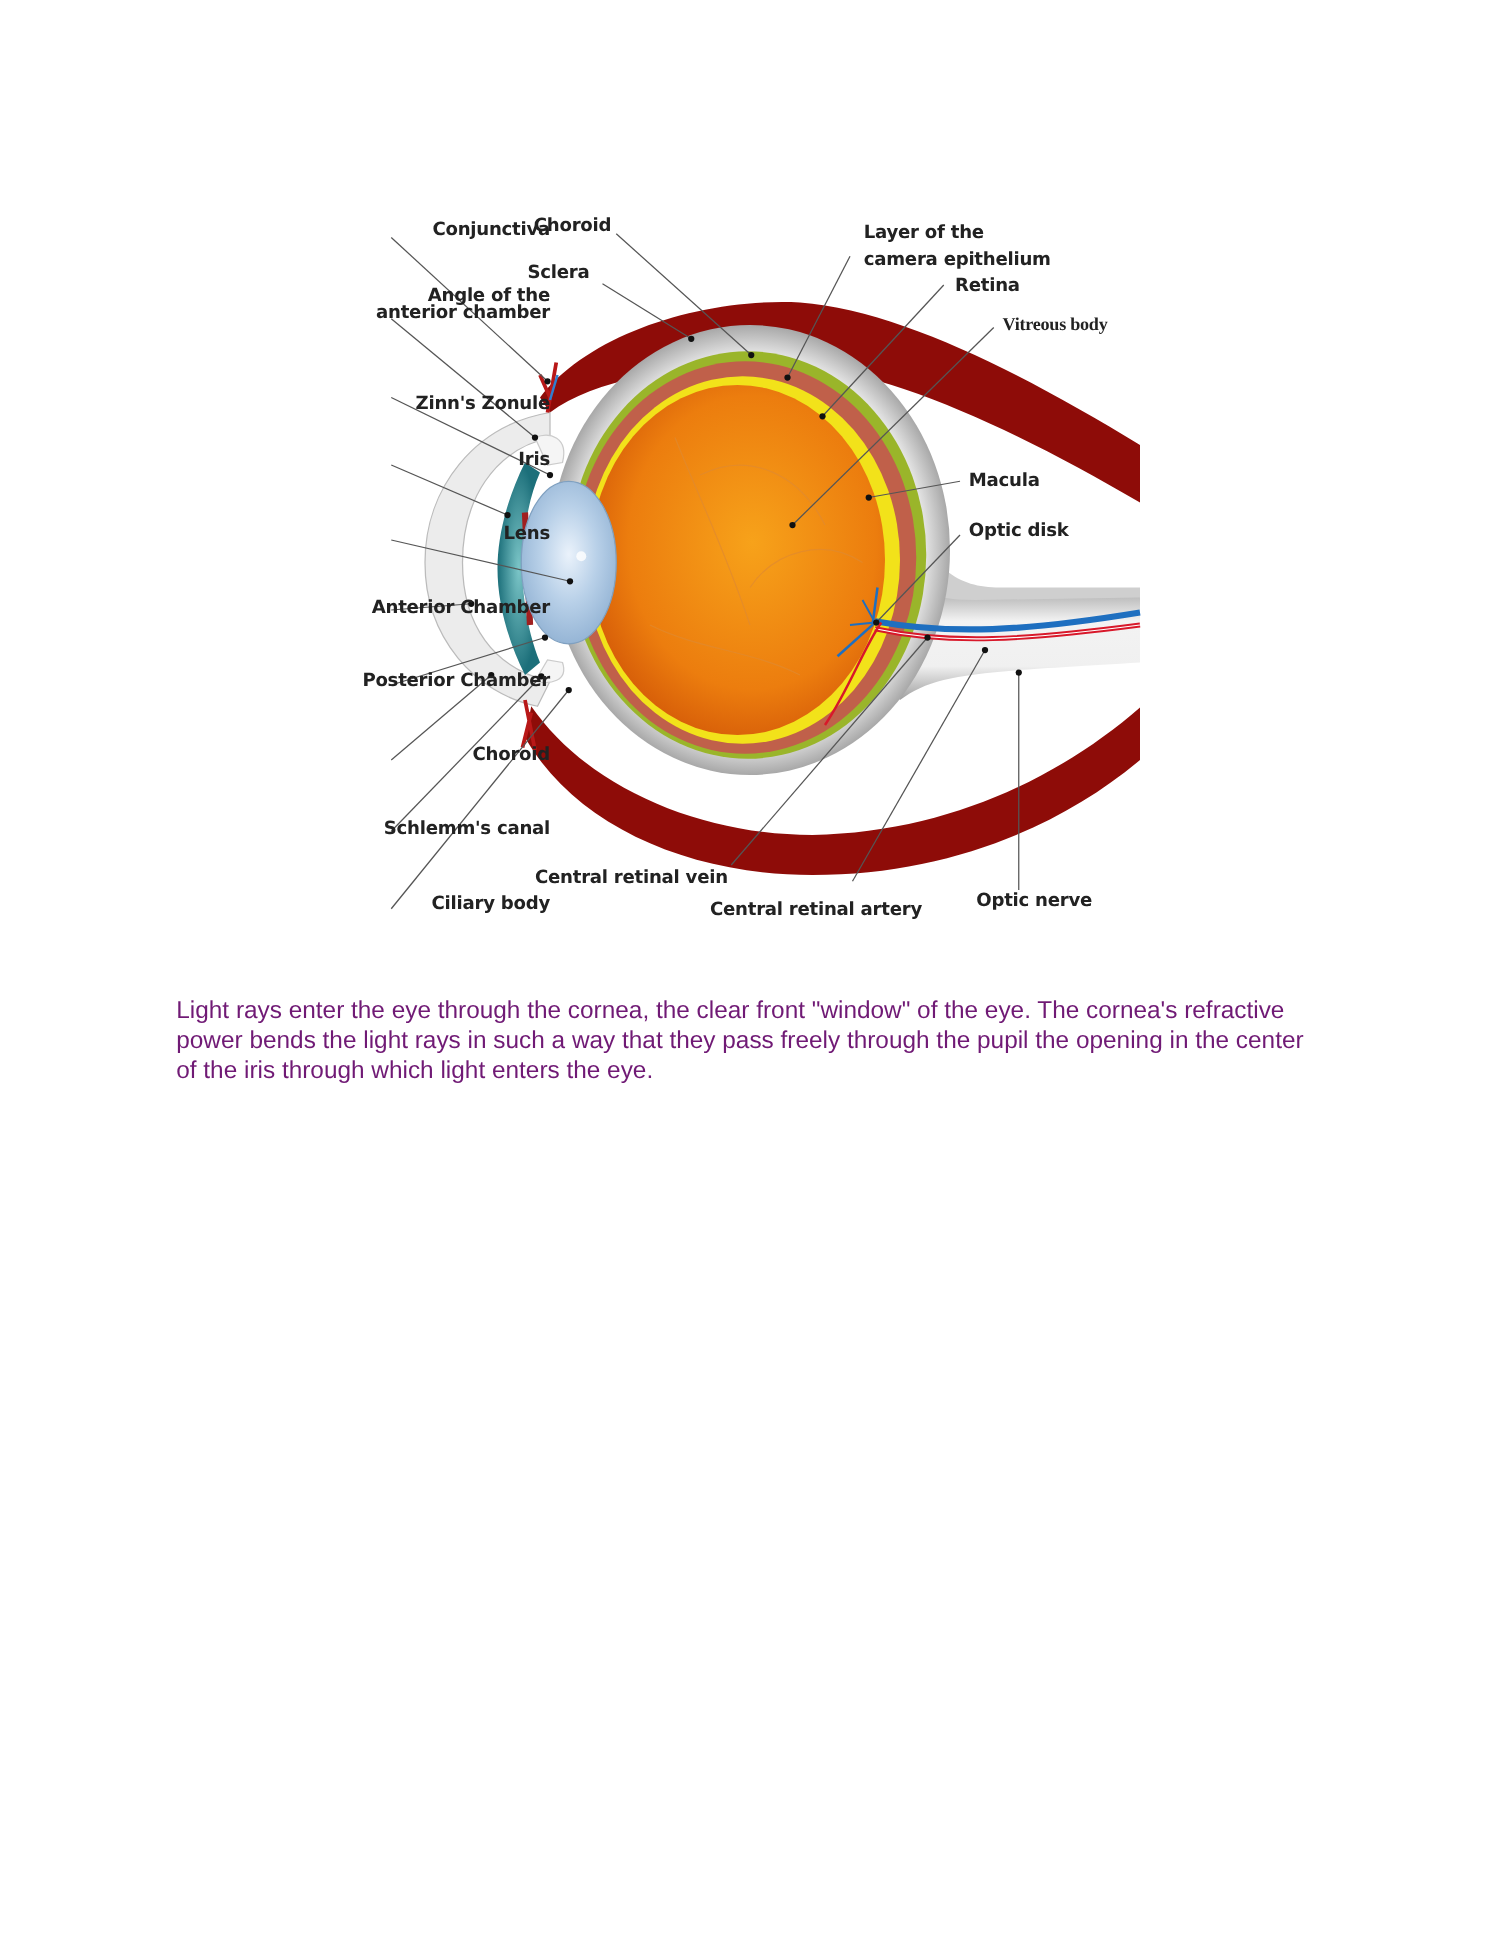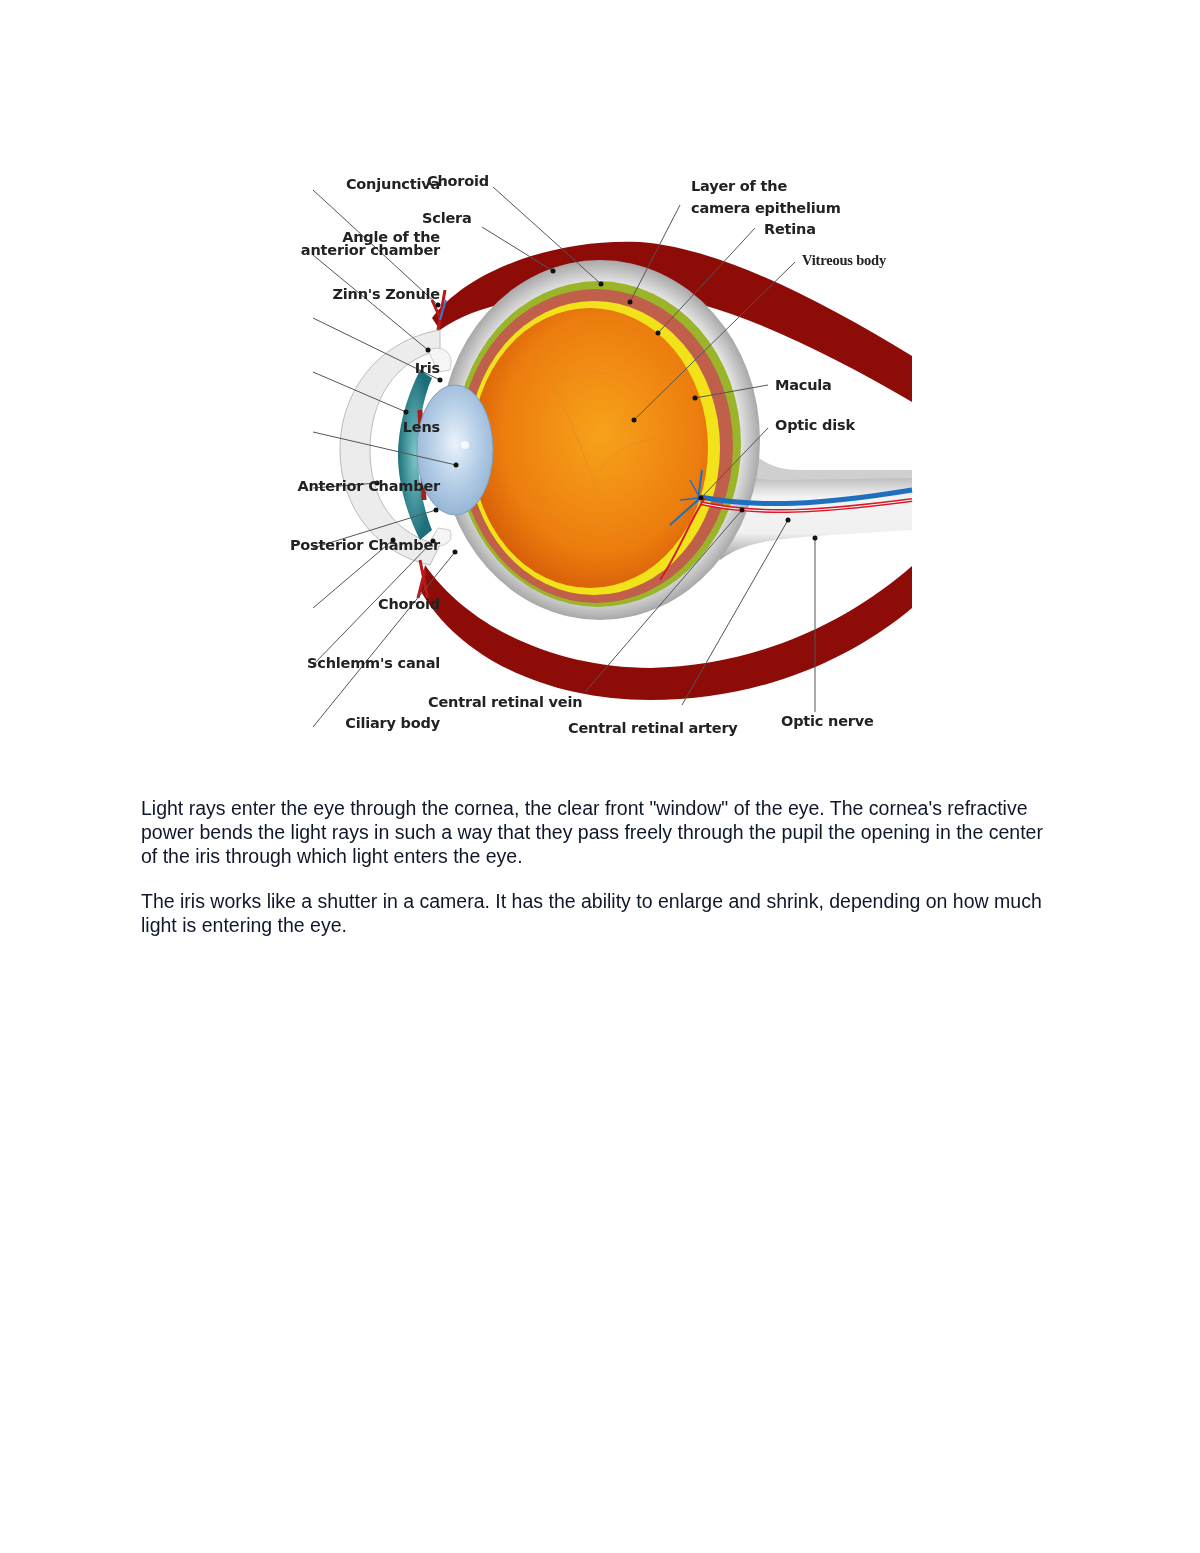--- a/index.html
+++ b/index.html
@@ -162,7 +162,7 @@
       <div>Angle of the</div>
       <div>anterior chamber</div>
     </div>
-    <div class="lbl r" style="right:490px; top:127px;">Zinn's Zonule</div>
+    <div class="lbl r" style="right:490px; top:156px;">Zinn's Zonule</div>
     <div class="lbl r" style="right:490px; top:201px;">Iris</div>
     <div class="lbl r" style="right:490px; top:260px;">Lens</div>
     <div class="lbl r" style="right:490px; top:319px;">Anterior Chamber</div>

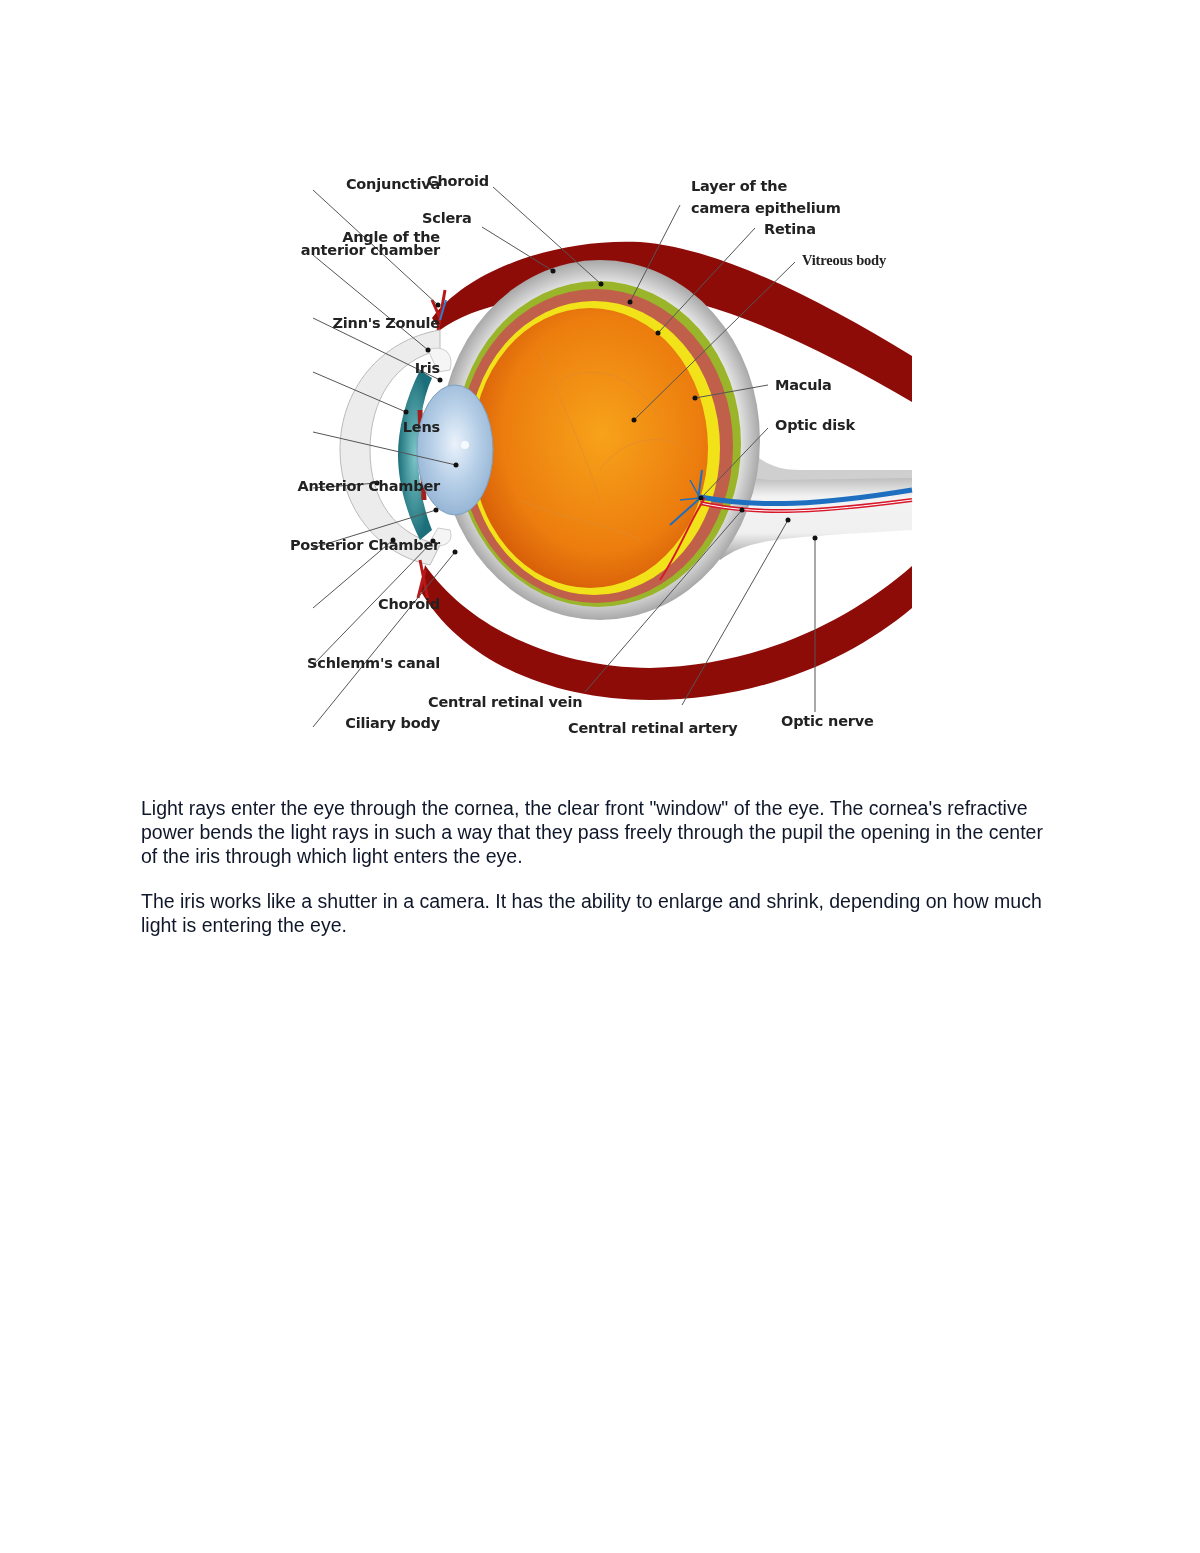--- a/index.html
+++ b/index.html
@@ -26,7 +26,7 @@
     font-family: "Liberation Sans", sans-serif;
     font-size: 19.5px;
     line-height: 24px;
-    color: #0f172a;
+    color: #701a75;
     margin: 0;
   }
 </style>

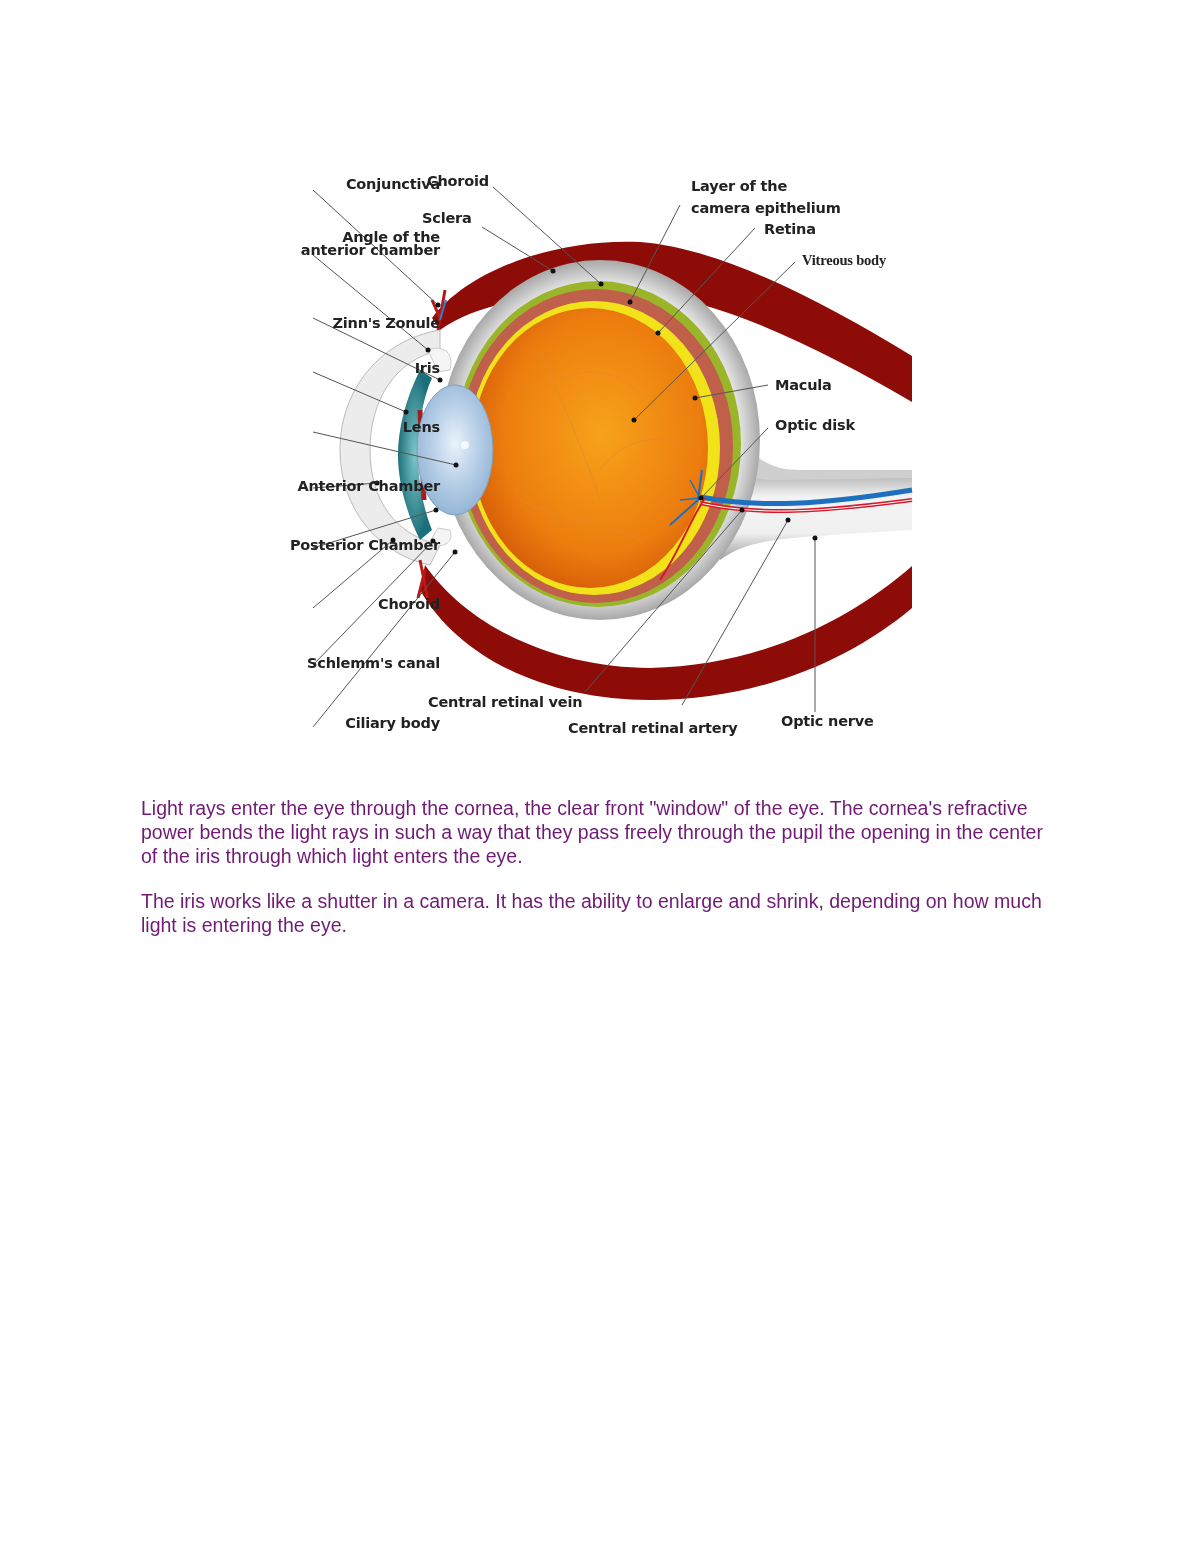--- a/index.html
+++ b/index.html
@@ -189,7 +189,6 @@
   </div>
 
   <p class="body-text" style="top:796px;">Light rays enter the eye through the cornea, the clear front "window" of the eye. The cornea's refractive power bends the light rays in such a way that they pass freely through the pupil the opening in the center of the iris through which light enters the eye.</p>
-  <p class="body-text" style="top:889px;">The iris works like a shutter in a camera. It has the ability to enlarge and shrink, depending on how much light is entering the eye.</p>
 
 </div>
 

